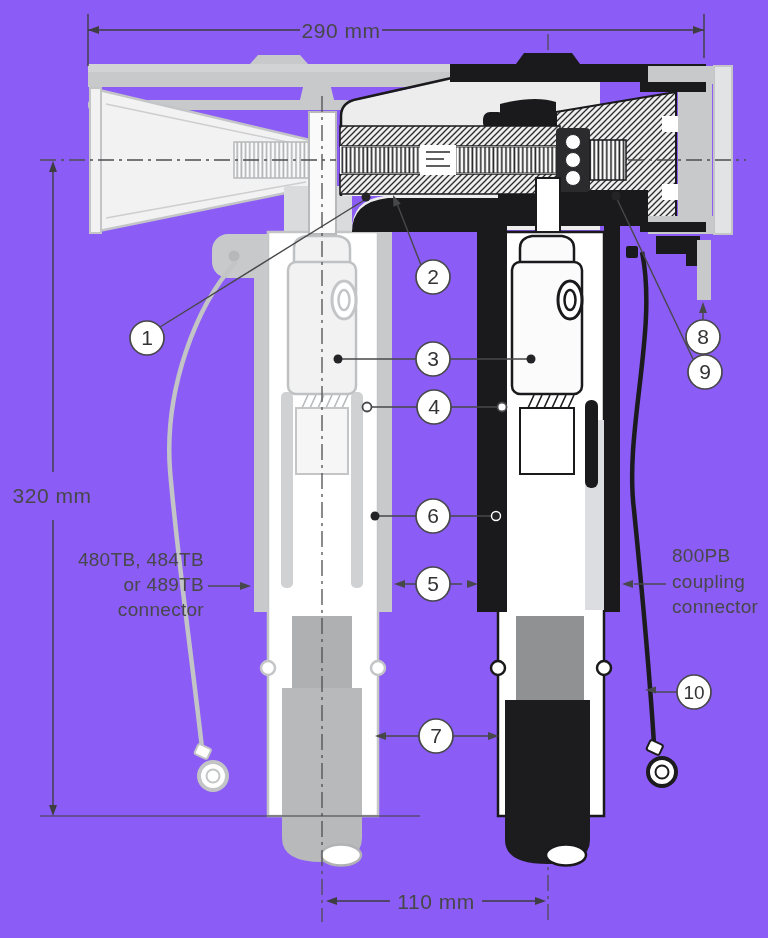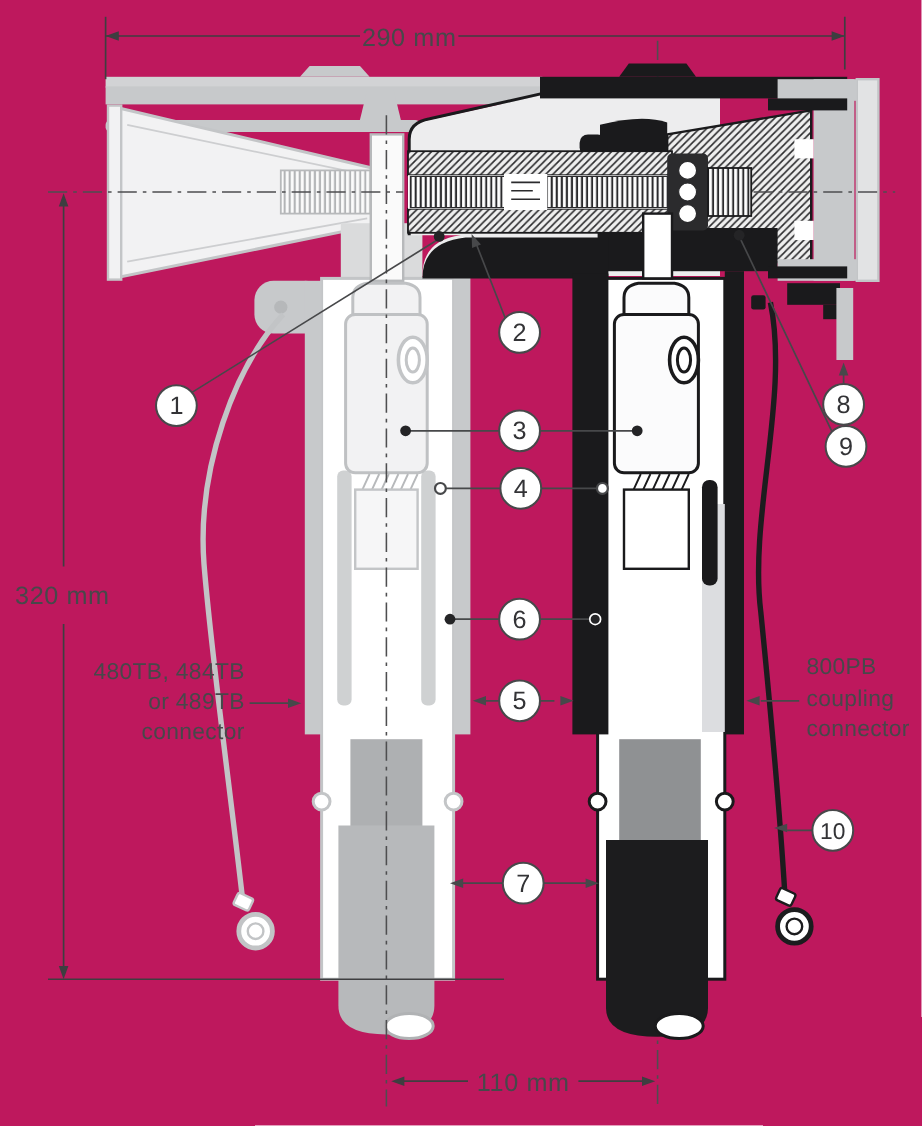--- a/index.html
+++ b/index.html
@@ -3,7 +3,7 @@
 <meta charset="utf-8">
 <style>
   html,body{margin:0;padding:0;background:#ffffff;}
-  .stage{width:768px;height:938px;position:relative;background:#be185d;overflow:hidden;
+  .stage{width:768px;height:938px;position:relative;background:#8b5cf6;overflow:hidden;
          font-family:"Liberation Sans", sans-serif;}
   svg text{font-family:"Liberation Sans", sans-serif;fill:#47484a;}
   .dim-text{font-size:21px;letter-spacing:0.5px;}

